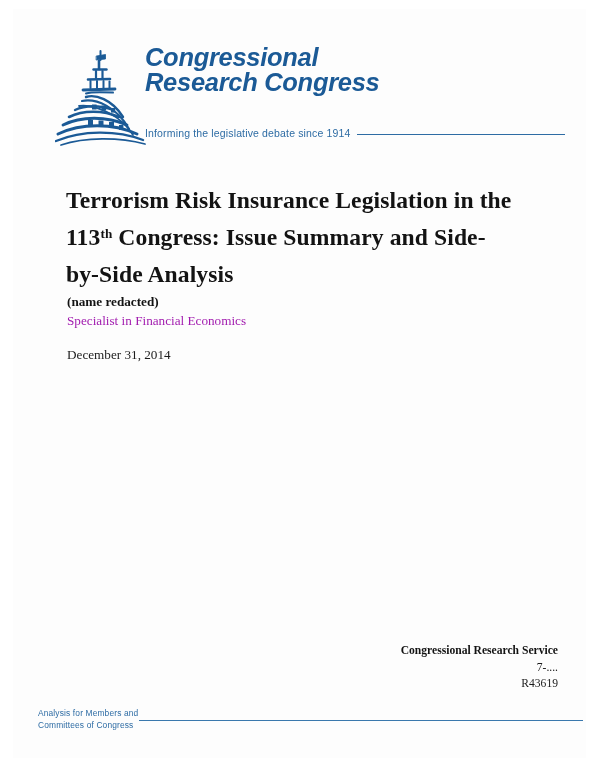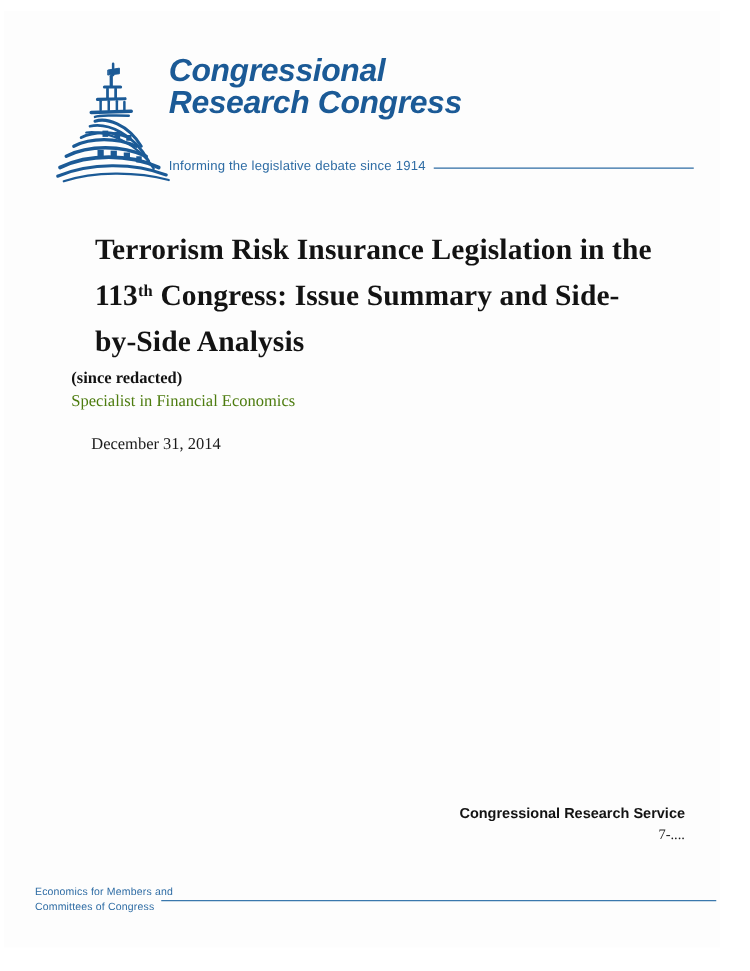--- a/index.html
+++ b/index.html
@@ -16,7 +16,7 @@
 
   .page {
     position: absolute;
-    left: 3px;
+    left: 13px;
     top: 9px;
     width: 573px;
     height: 749px;

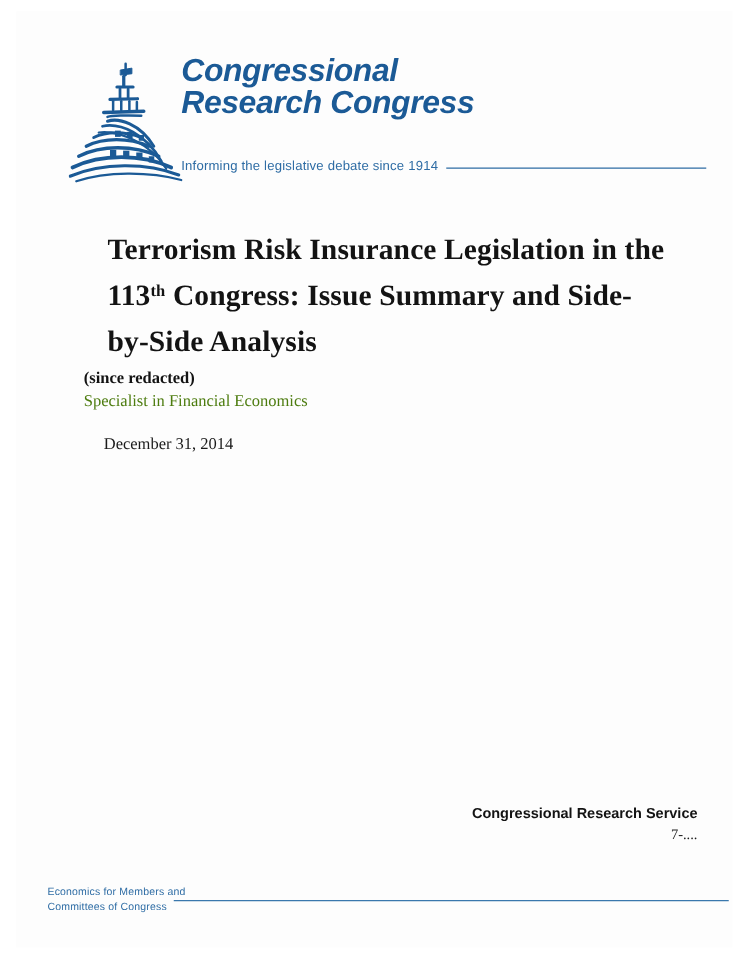--- a/index.html
+++ b/index.html
@@ -91,7 +91,6 @@
     line-height: 37px;
     color: #131313;
     letter-spacing: 0.1px;
-    margin-left: 20px;
   }
   .title sup {
     font-size: 0.56em;

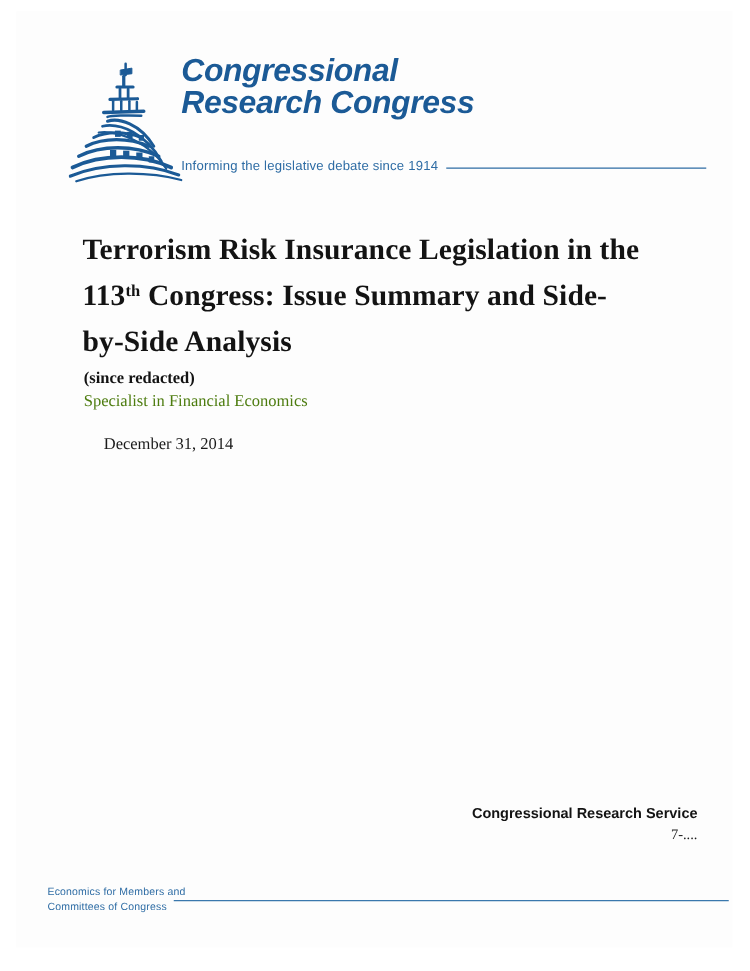--- a/index.html
+++ b/index.html
@@ -252,7 +252,7 @@
     <span>113</span><sup>th</sup><span> Congress: Issue Summary and Side-by-</span><span>Side Analysis</span></h1>
 
   <div class="byline">
-    <div class="byline-name">(since redacted)</div>
+    <div class="byline-name">(name redacted)</div>
     <div class="byline-role">Specialist in Financial Economics</div>
   </div>
 

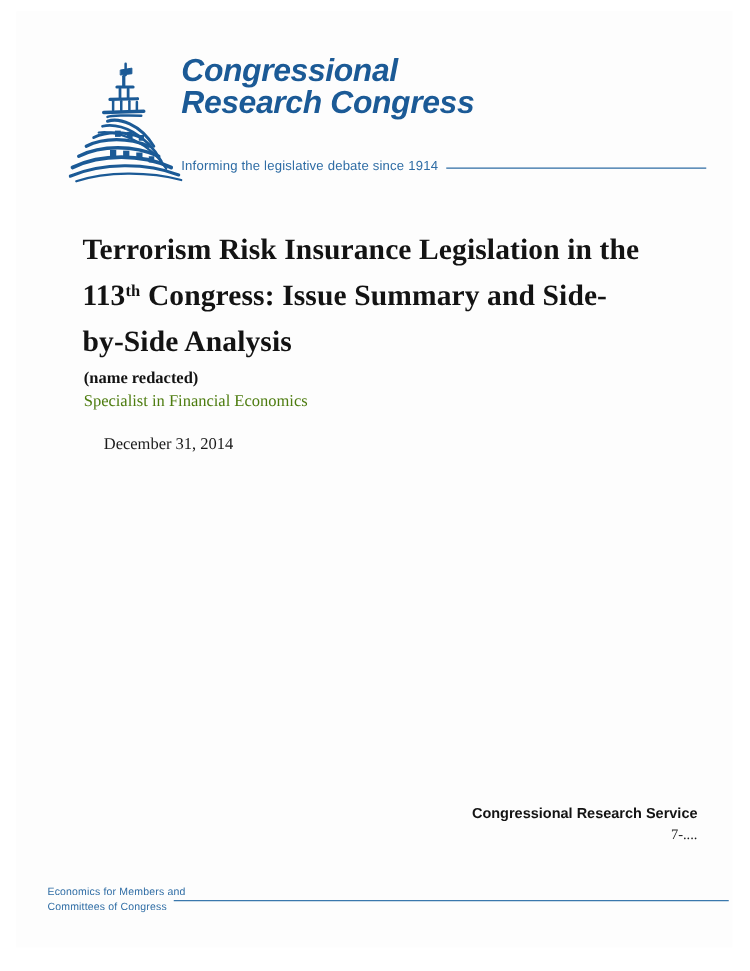--- a/index.html
+++ b/index.html
@@ -115,7 +115,7 @@
     font-family: "Liberation Serif", serif;
     font-size: 13.2px;
     line-height: 19px;
-    color: #4d7c0f;
+    color: #a21caf;
   }
   .doc-date {
     position: absolute;

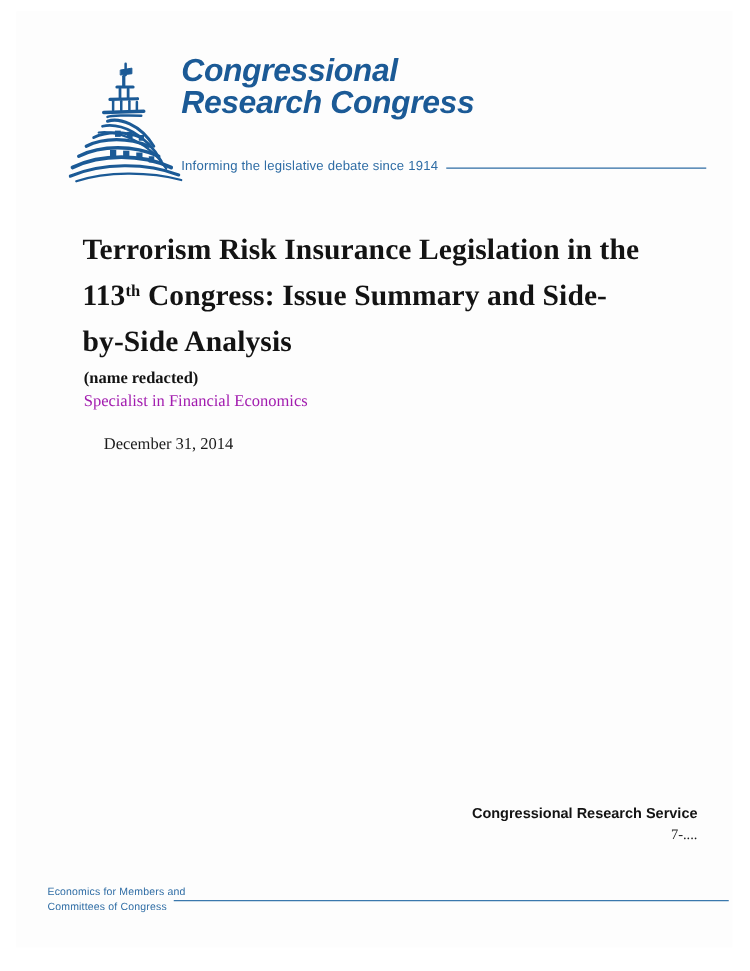--- a/index.html
+++ b/index.html
@@ -124,7 +124,6 @@
     font-family: "Liberation Serif", serif;
     font-size: 13.2px;
     color: #1b1b1b;
-    margin-left: 16px;
   }
 
   

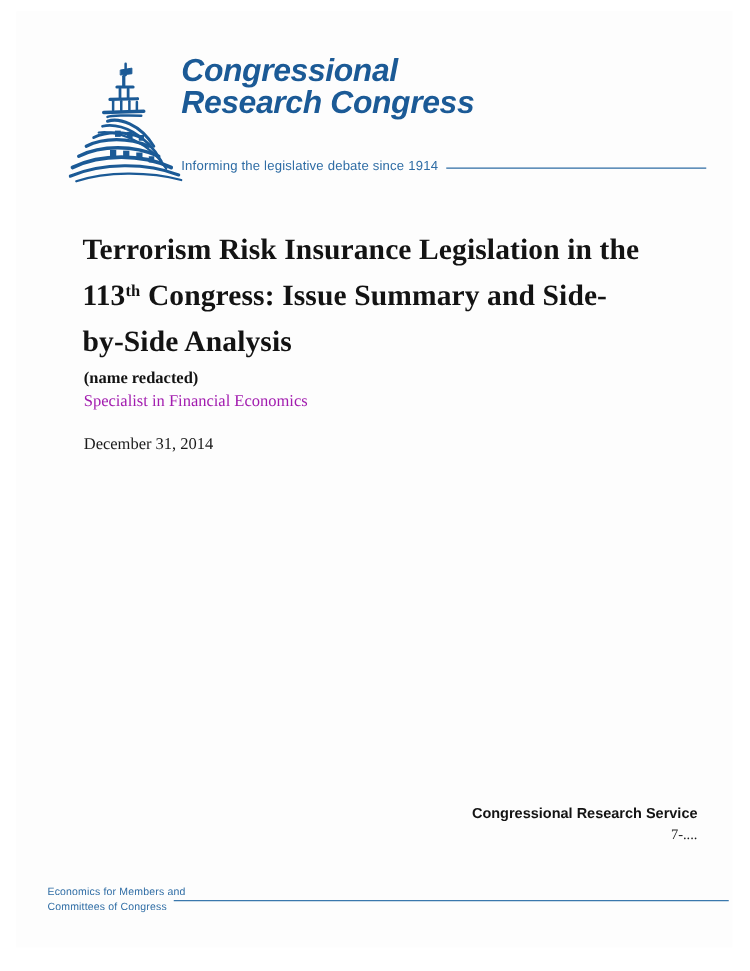--- a/index.html
+++ b/index.html
@@ -135,7 +135,7 @@
     text-align: right;
   }
   .imprint-org {
-    font-family: Liberation Sans, sans-serif;
+    font-family: Liberation Serif, serif;
     font-weight: bold;
     font-size: 11.6px;
     line-height: 16.5px;

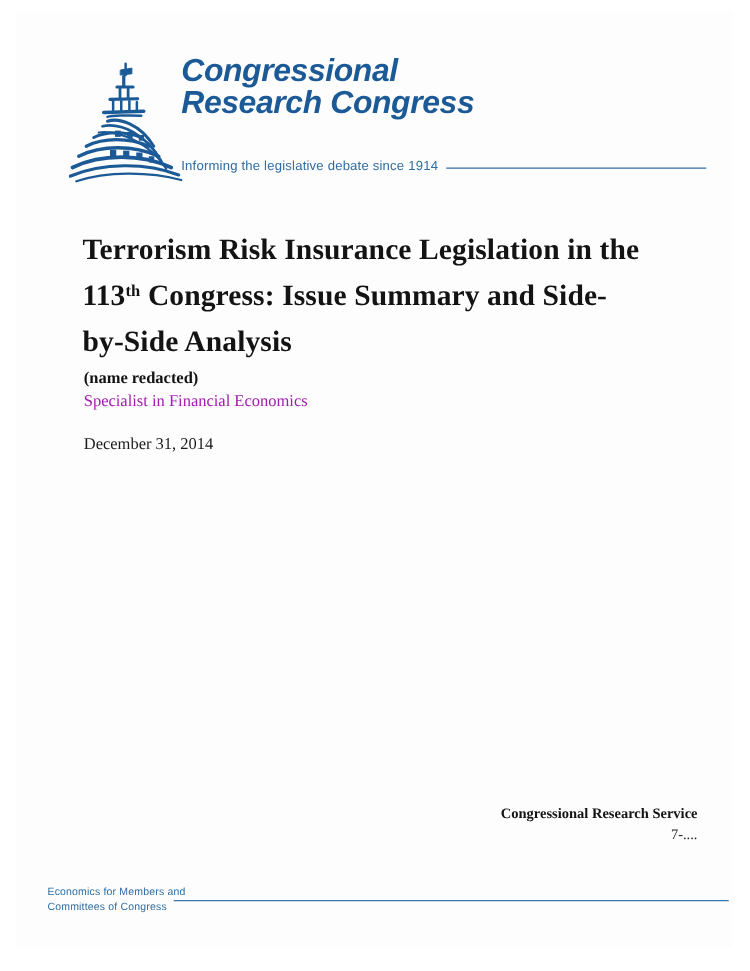--- a/index.html
+++ b/index.html
@@ -260,6 +260,7 @@
   <div class="imprint">
     <div class="imprint-org">Congressional Research Service</div>
     <div class="imprint-line">7-....</div>
+    <div class="imprint-line">R43619</div>
   </div>
 
   <div class="footer">

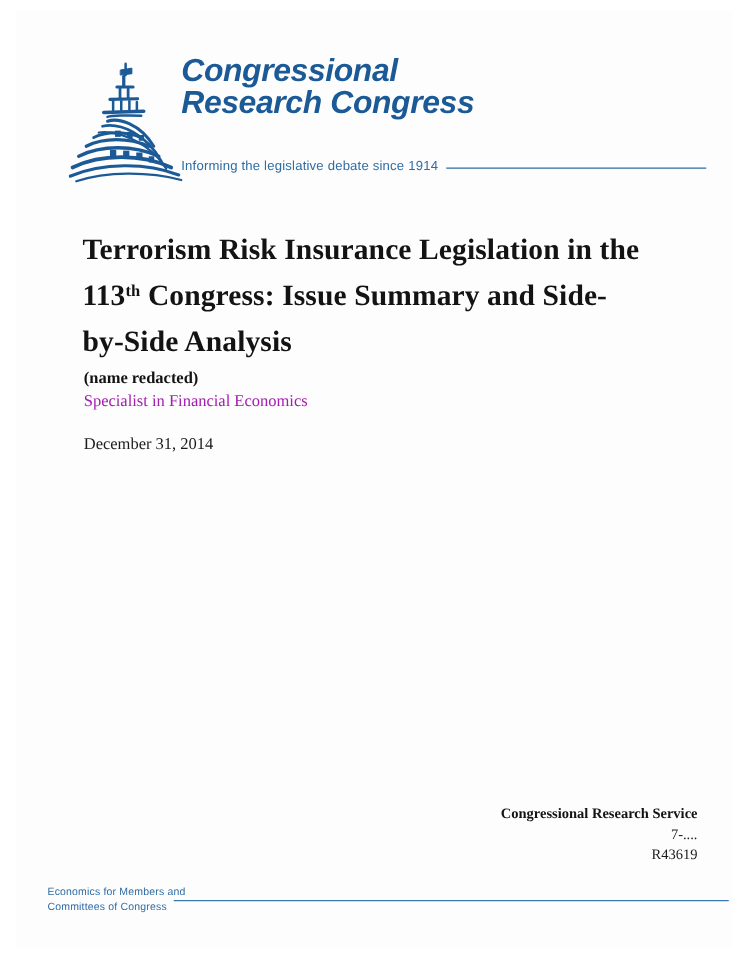--- a/index.html
+++ b/index.html
@@ -264,7 +264,7 @@
   </div>
 
   <div class="footer">
-    <div class="footer-sub">Economics for Members and</div>
+    <div class="footer-sub">Analysis for Members and</div>
     <div class="footer-lastrow">
       <div class="footer-sub">Committees of Congress</div>
       <div class="footer-rule"></div>

